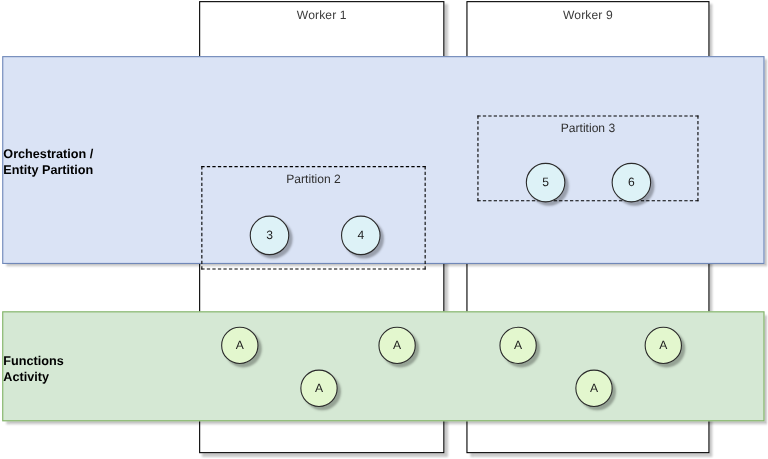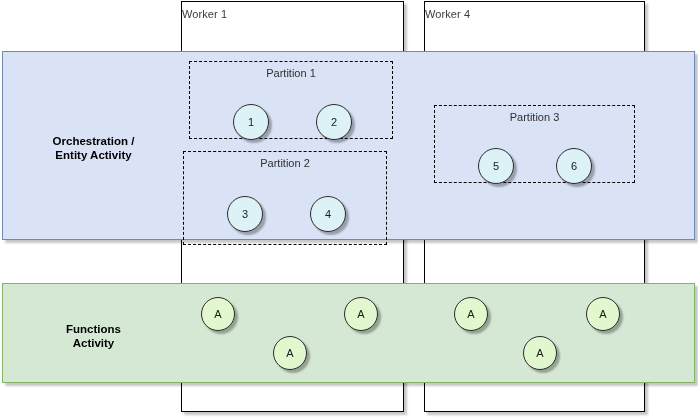--- a/index.html
+++ b/index.html
@@ -29,6 +29,7 @@
     top: 6px;
     left: 0;
     width: 100%;
+    text-align: center;
     font-size: 11px;
     color: #3b3b3b;
     letter-spacing: 0.1px;

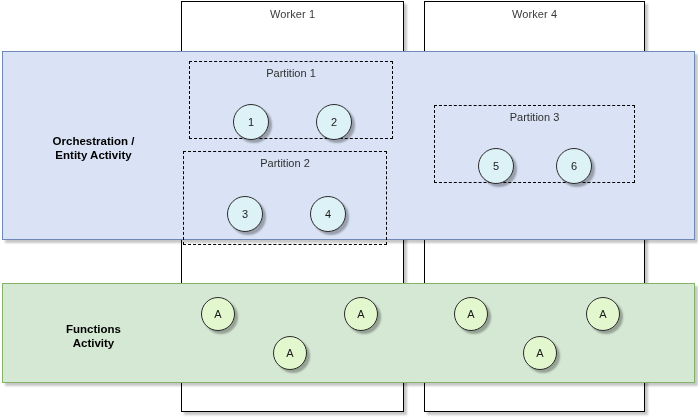--- a/index.html
+++ b/index.html
@@ -107,7 +107,7 @@
   </div>
 
   <div class="worker-col" style="left:424px; top:1px; width:221px; height:411px;">
-    <div class="worker-label">Worker 4</div>
+    <div class="worker-label">Worker 9</div>
   </div>
 
   <div class="band band-orchestration" style="left:2px; top:51px; width:693px; height:189px;">

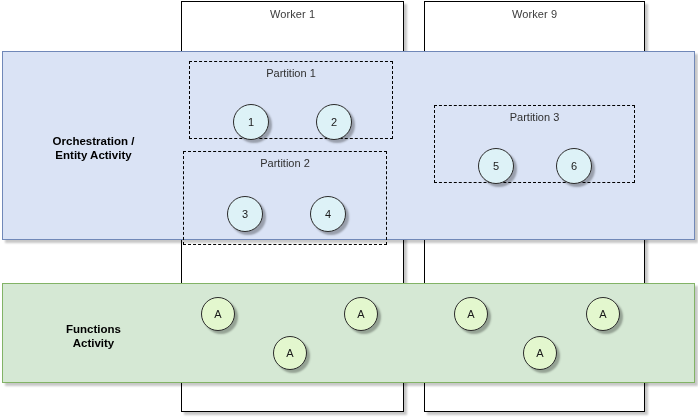--- a/index.html
+++ b/index.html
@@ -116,11 +116,6 @@
       <span>Entity Activity</span>
     </div>
 
-    <div class="partition" style="left:186px; top:9px; width:204px; height:78px;">
-      <div class="partition-label">Partition 1</div>
-      <div class="node node-entity" style="left:43px; top:42px; width:36px; height:36px;">1</div>
-      <div class="node node-entity" style="left:126px; top:42px; width:36px; height:36px;">2</div>
-    </div>
 
     <div class="partition" style="left:180px; top:99px; width:204px; height:94px;">
       <div class="partition-label">Partition 2</div>

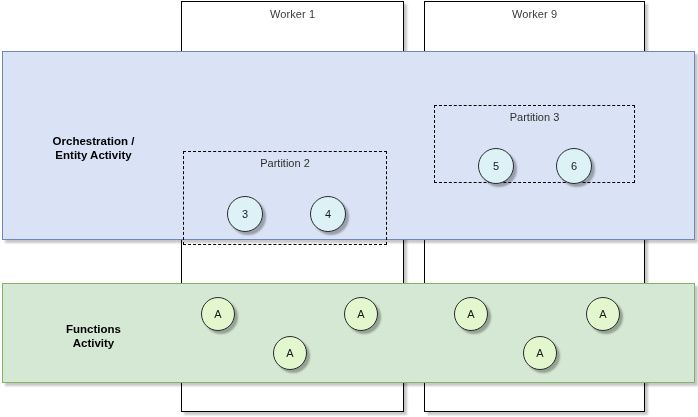--- a/index.html
+++ b/index.html
@@ -53,7 +53,6 @@
     position: absolute;
     left: 0;
     width: 181px;
-    text-align: center;
     font-size: 11.5px;
     font-weight: bold;
     color: #000000;

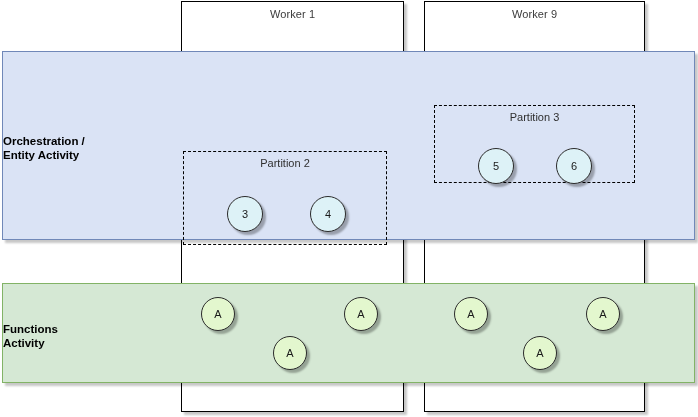--- a/index.html
+++ b/index.html
@@ -112,7 +112,7 @@
   <div class="band band-orchestration" style="left:2px; top:51px; width:693px; height:189px;">
     <div class="band-label" style="top:82px;">
       <span>Orchestration /</span><br>
-      <span>Entity Activity</span>
+      <span>Entity Partition</span>
     </div>
 
 

